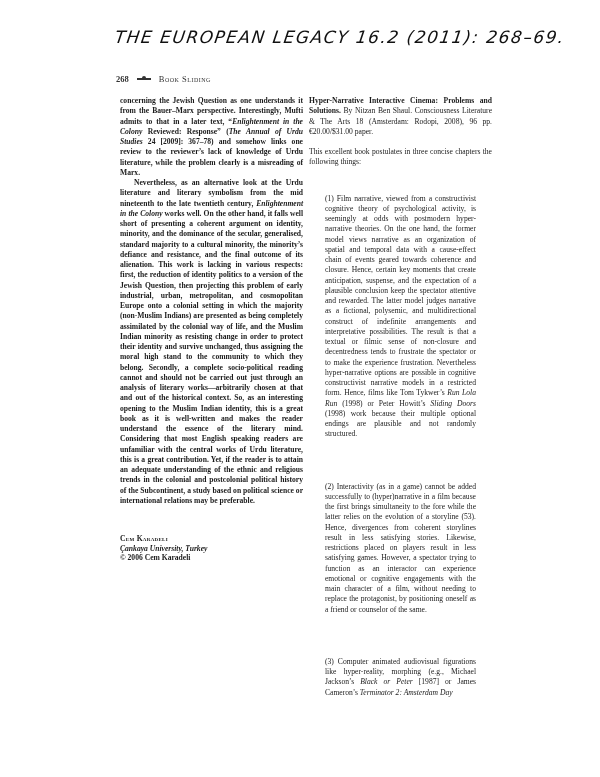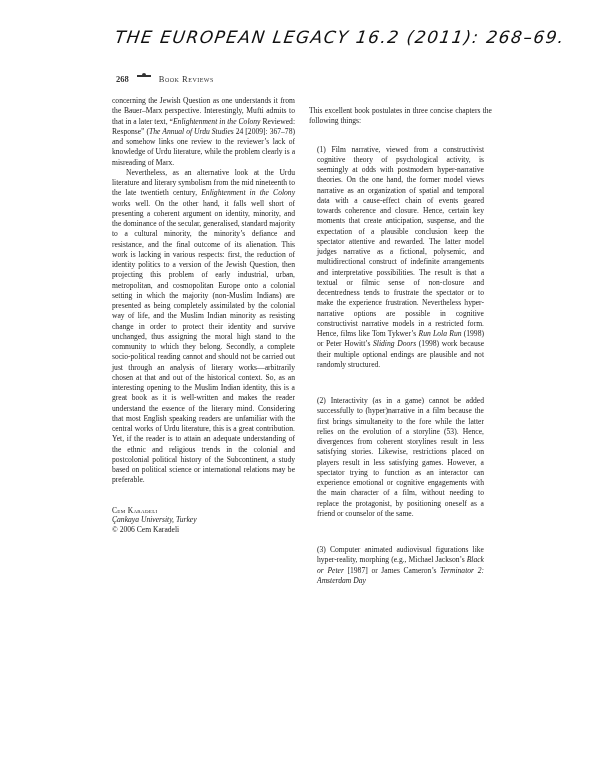--- a/index.html
+++ b/index.html
@@ -21,7 +21,7 @@
     .running-head {
       position: absolute; left: 116px; top: 74px;
       font-size: 8.5px; color: #333;
-      display: flex; align-items: flex-start; gap: 8px;
+      display: flex; align-items: center; gap: 8px;
     }
     .running-head .pnum { font-weight: bold; }
     .running-head .ornament {

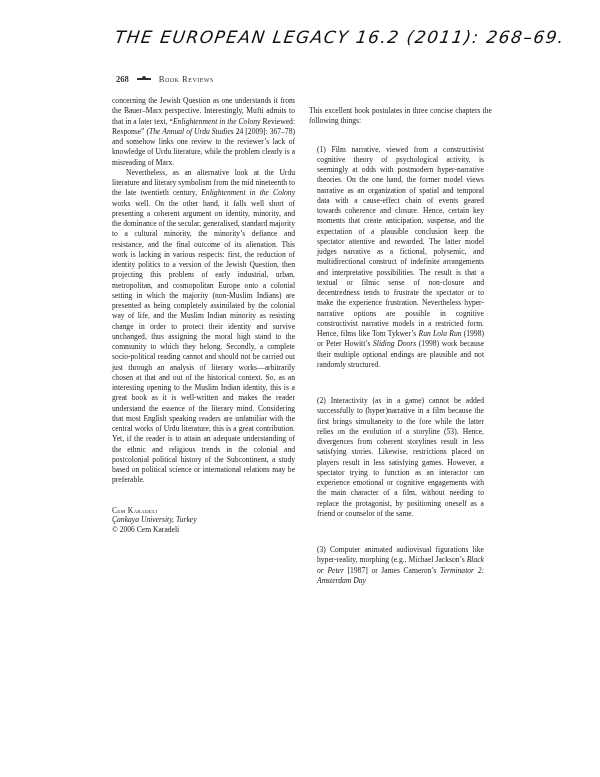--- a/index.html
+++ b/index.html
@@ -59,7 +59,7 @@
 <div class="running-head">
   <span class="pnum">268</span>
   <span class="ornament"></span>
-  <span class="section">Book Reviews</span>
+  <span class="section">Book Sliding</span>
 </div>
 
 <div class="col left">

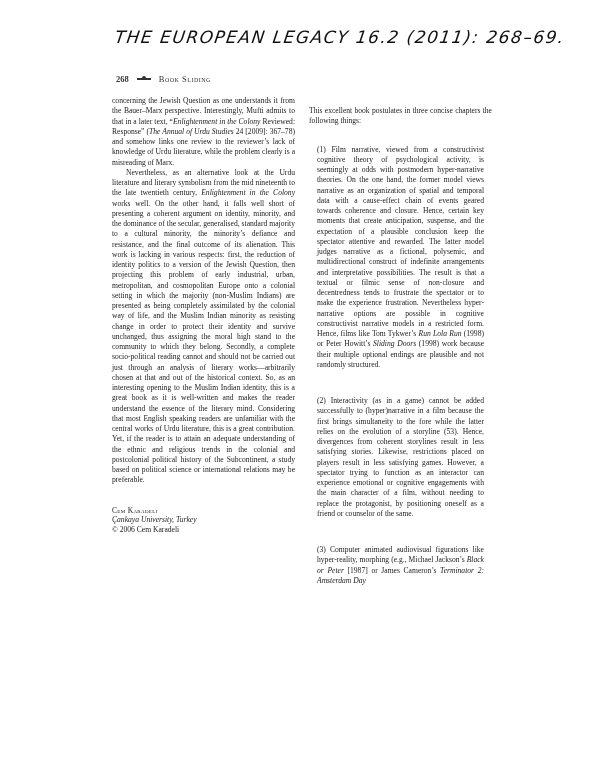--- a/index.html
+++ b/index.html
@@ -39,7 +39,7 @@
       font-size: 7.6px; line-height: 10.25px; text-align: justify;
       hyphens: auto;
     }
-    .col.left { left: 112px; }
+    .col.left { left: 120px; font-weight: bold; }
     .col.right { left: 309px; }
     .col p { margin: 0; }
     .col p.indent { text-indent: 14px; }

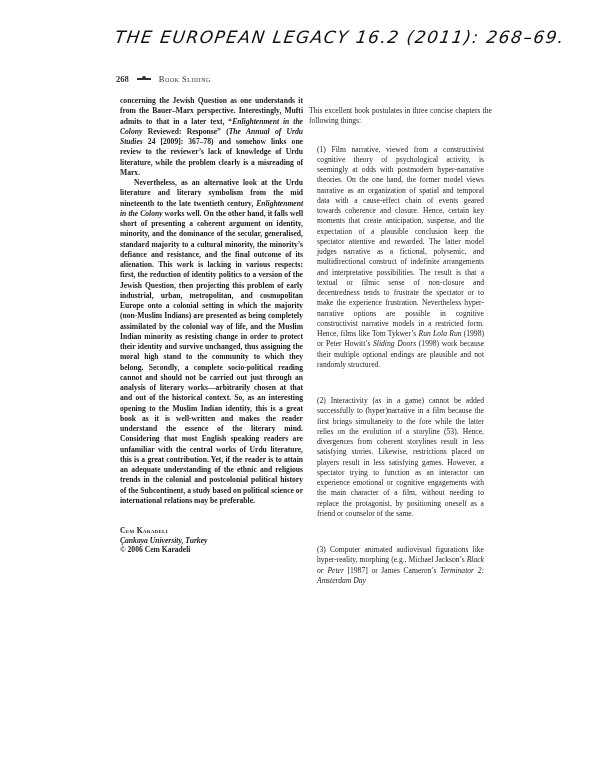--- a/index.html
+++ b/index.html
@@ -73,6 +73,9 @@
 </div>
 
 <div class="col right">
+  <p>
+    <span class="review-title">Hyper-Narrative Interactive Cinema: Problems and Solutions.</span><span> By Nitzan Ben Shaul. Consciousness Literature &amp; The Arts 18 (Amsterdam: Rodopi, 2008), 96 pp. €20.00/$31.00 paper.</span>
+  </p>
   <div class="gap"></div>
   <p>This excellent book postulates in three concise chapters the following things:</p>
   <div class="gap"></div>

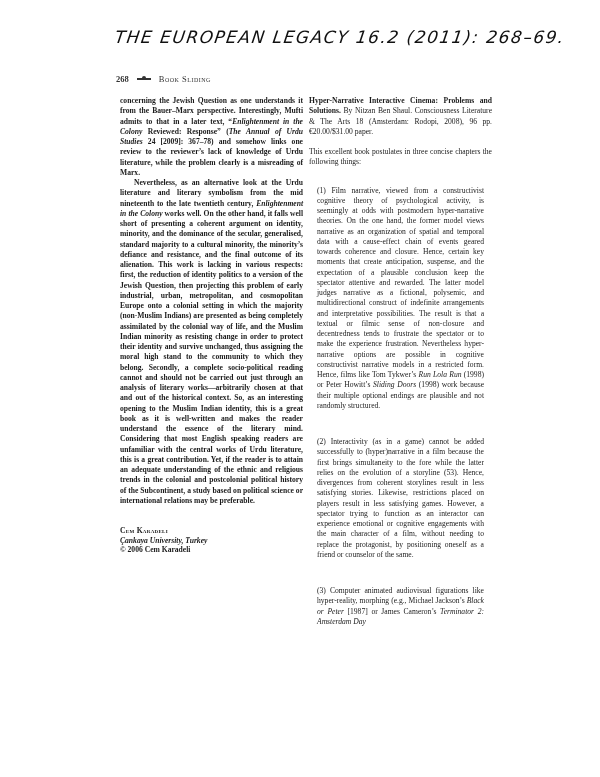--- a/index.html
+++ b/index.html
@@ -45,7 +45,7 @@
     .col p.indent { text-indent: 14px; }
     .review-title { font-weight: bold; }
     .gap { height: 10px; }
-    .item p { margin: 8px; }
+    .item p { margin: 16px; }
     .signature { margin-top: 20px; line-height: 9.5px; }
     .signature .name { font-variant: small-caps; letter-spacing: 0.3px; }
     .signature .affil { font-style: italic; }

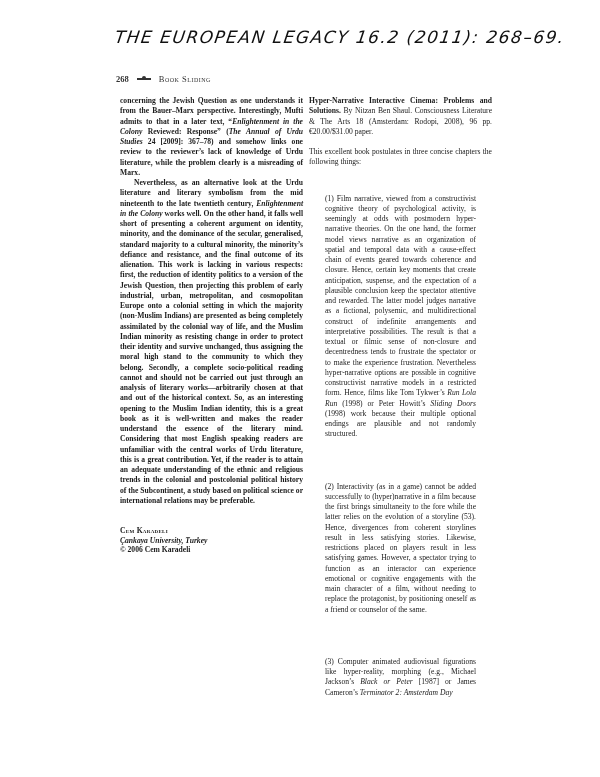--- a/index.html
+++ b/index.html
@@ -46,7 +46,7 @@
     .review-title { font-weight: bold; }
     .gap { height: 10px; }
     .item p { margin: 16px; }
-    .signature { margin-top: 20px; line-height: 9.5px; }
+    .signature { margin-top: 28px; line-height: 9.5px; }
     .signature .name { font-variant: small-caps; letter-spacing: 0.3px; }
     .signature .affil { font-style: italic; }
     i, em { font-style: italic; }

